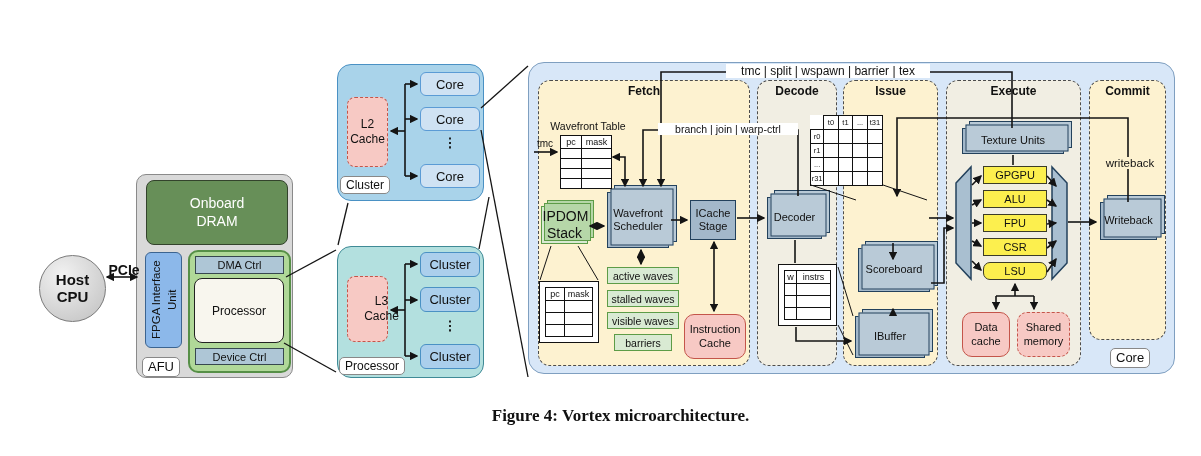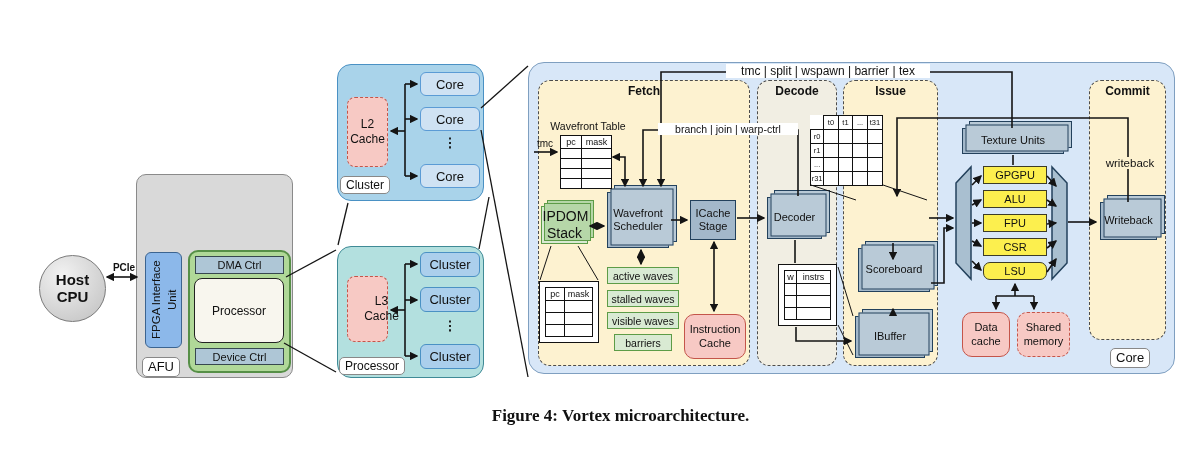--- a/index.html
+++ b/index.html
@@ -124,6 +124,9 @@
   <div class="abs stage" style="left:843px;top:80px;width:95px;height:286px;background:var(--stage-cream);">
     <div class="stage-label">Issue</div>
   </div>
+  <div class="abs stage" style="left:946px;top:80px;width:135px;height:286px;background:var(--stage-gray);">
+    <div class="stage-label">Execute</div>
+  </div>
   <div class="abs stage" style="left:1089px;top:80px;width:77px;height:260px;background:var(--stage-cream);">
     <div class="stage-label">Commit</div>
   </div>

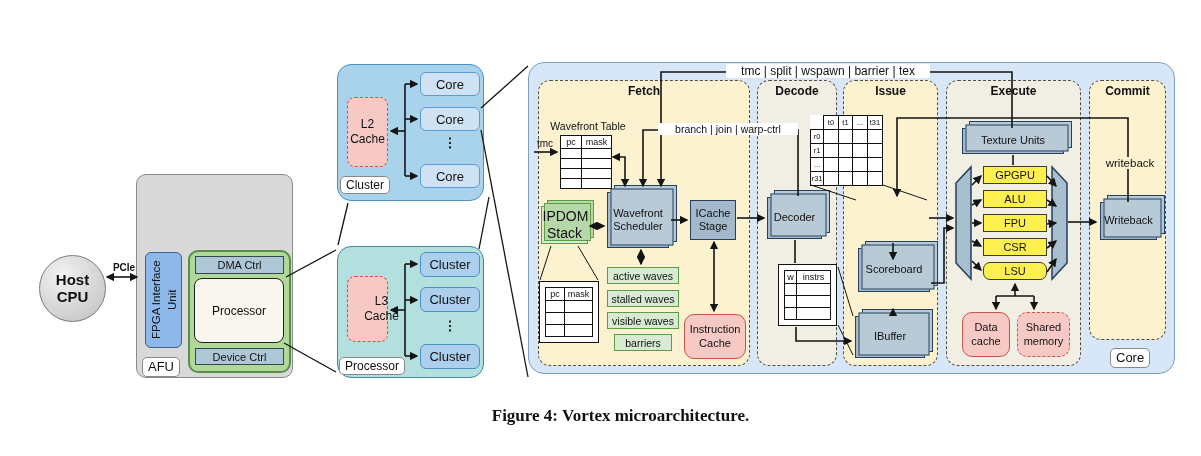--- a/index.html
+++ b/index.html
@@ -60,6 +60,10 @@
 
   <div class="abs" style="left:136px;top:174px;width:157px;height:204px;background:var(--afu-gray);
               border:1.5px solid #8a8a8a;border-radius:10px;"></div>
+  <div class="abs flex" style="left:146px;top:180px;width:142px;height:65px;background:var(--dram-green);
+              border:1.3px solid #33432c;border-radius:8px;color:#fff;font-size:14px;line-height:1.25;z-index:1;">
+    <span style="width:90px;">Onboard DRAM</span>
+  </div>
   <div class="abs flex" style="left:145px;top:252px;width:37px;height:96px;background:var(--fpga-blue);
               border:1.3px solid #3c6490;border-radius:6px;z-index:1;">
     <div class="vtext" style="height:92px;">FPGA Interface Unit</div>

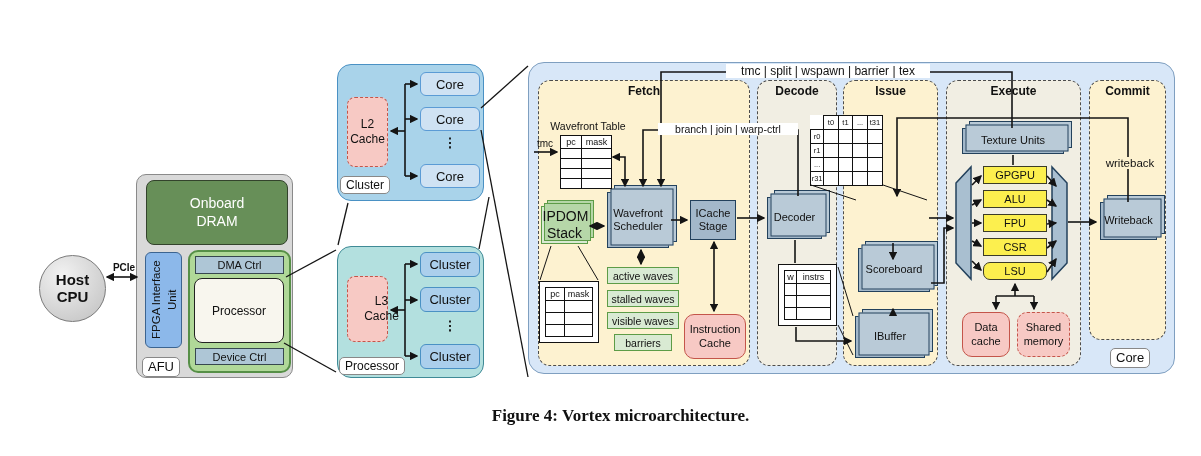--- a/index.html
+++ b/index.html
@@ -56,7 +56,7 @@
               border:1.5px solid #7a7a7a;font-weight:bold;font-size:15px;line-height:1.1;z-index:1;">
     <span>Host CPU</span>
   </div>
-  <div class="sig" style="left:108px;top:262px;width:32px;font-weight:bold;font-size:10px;background:transparent;">PCIe</div>
+  <div class="sig" style="left:108px;top:262px;width:32px;font-weight:bold;font-size:14px;background:transparent;">PCIe</div>
 
   <div class="abs" style="left:136px;top:174px;width:157px;height:204px;background:var(--afu-gray);
               border:1.5px solid #8a8a8a;border-radius:10px;"></div>

